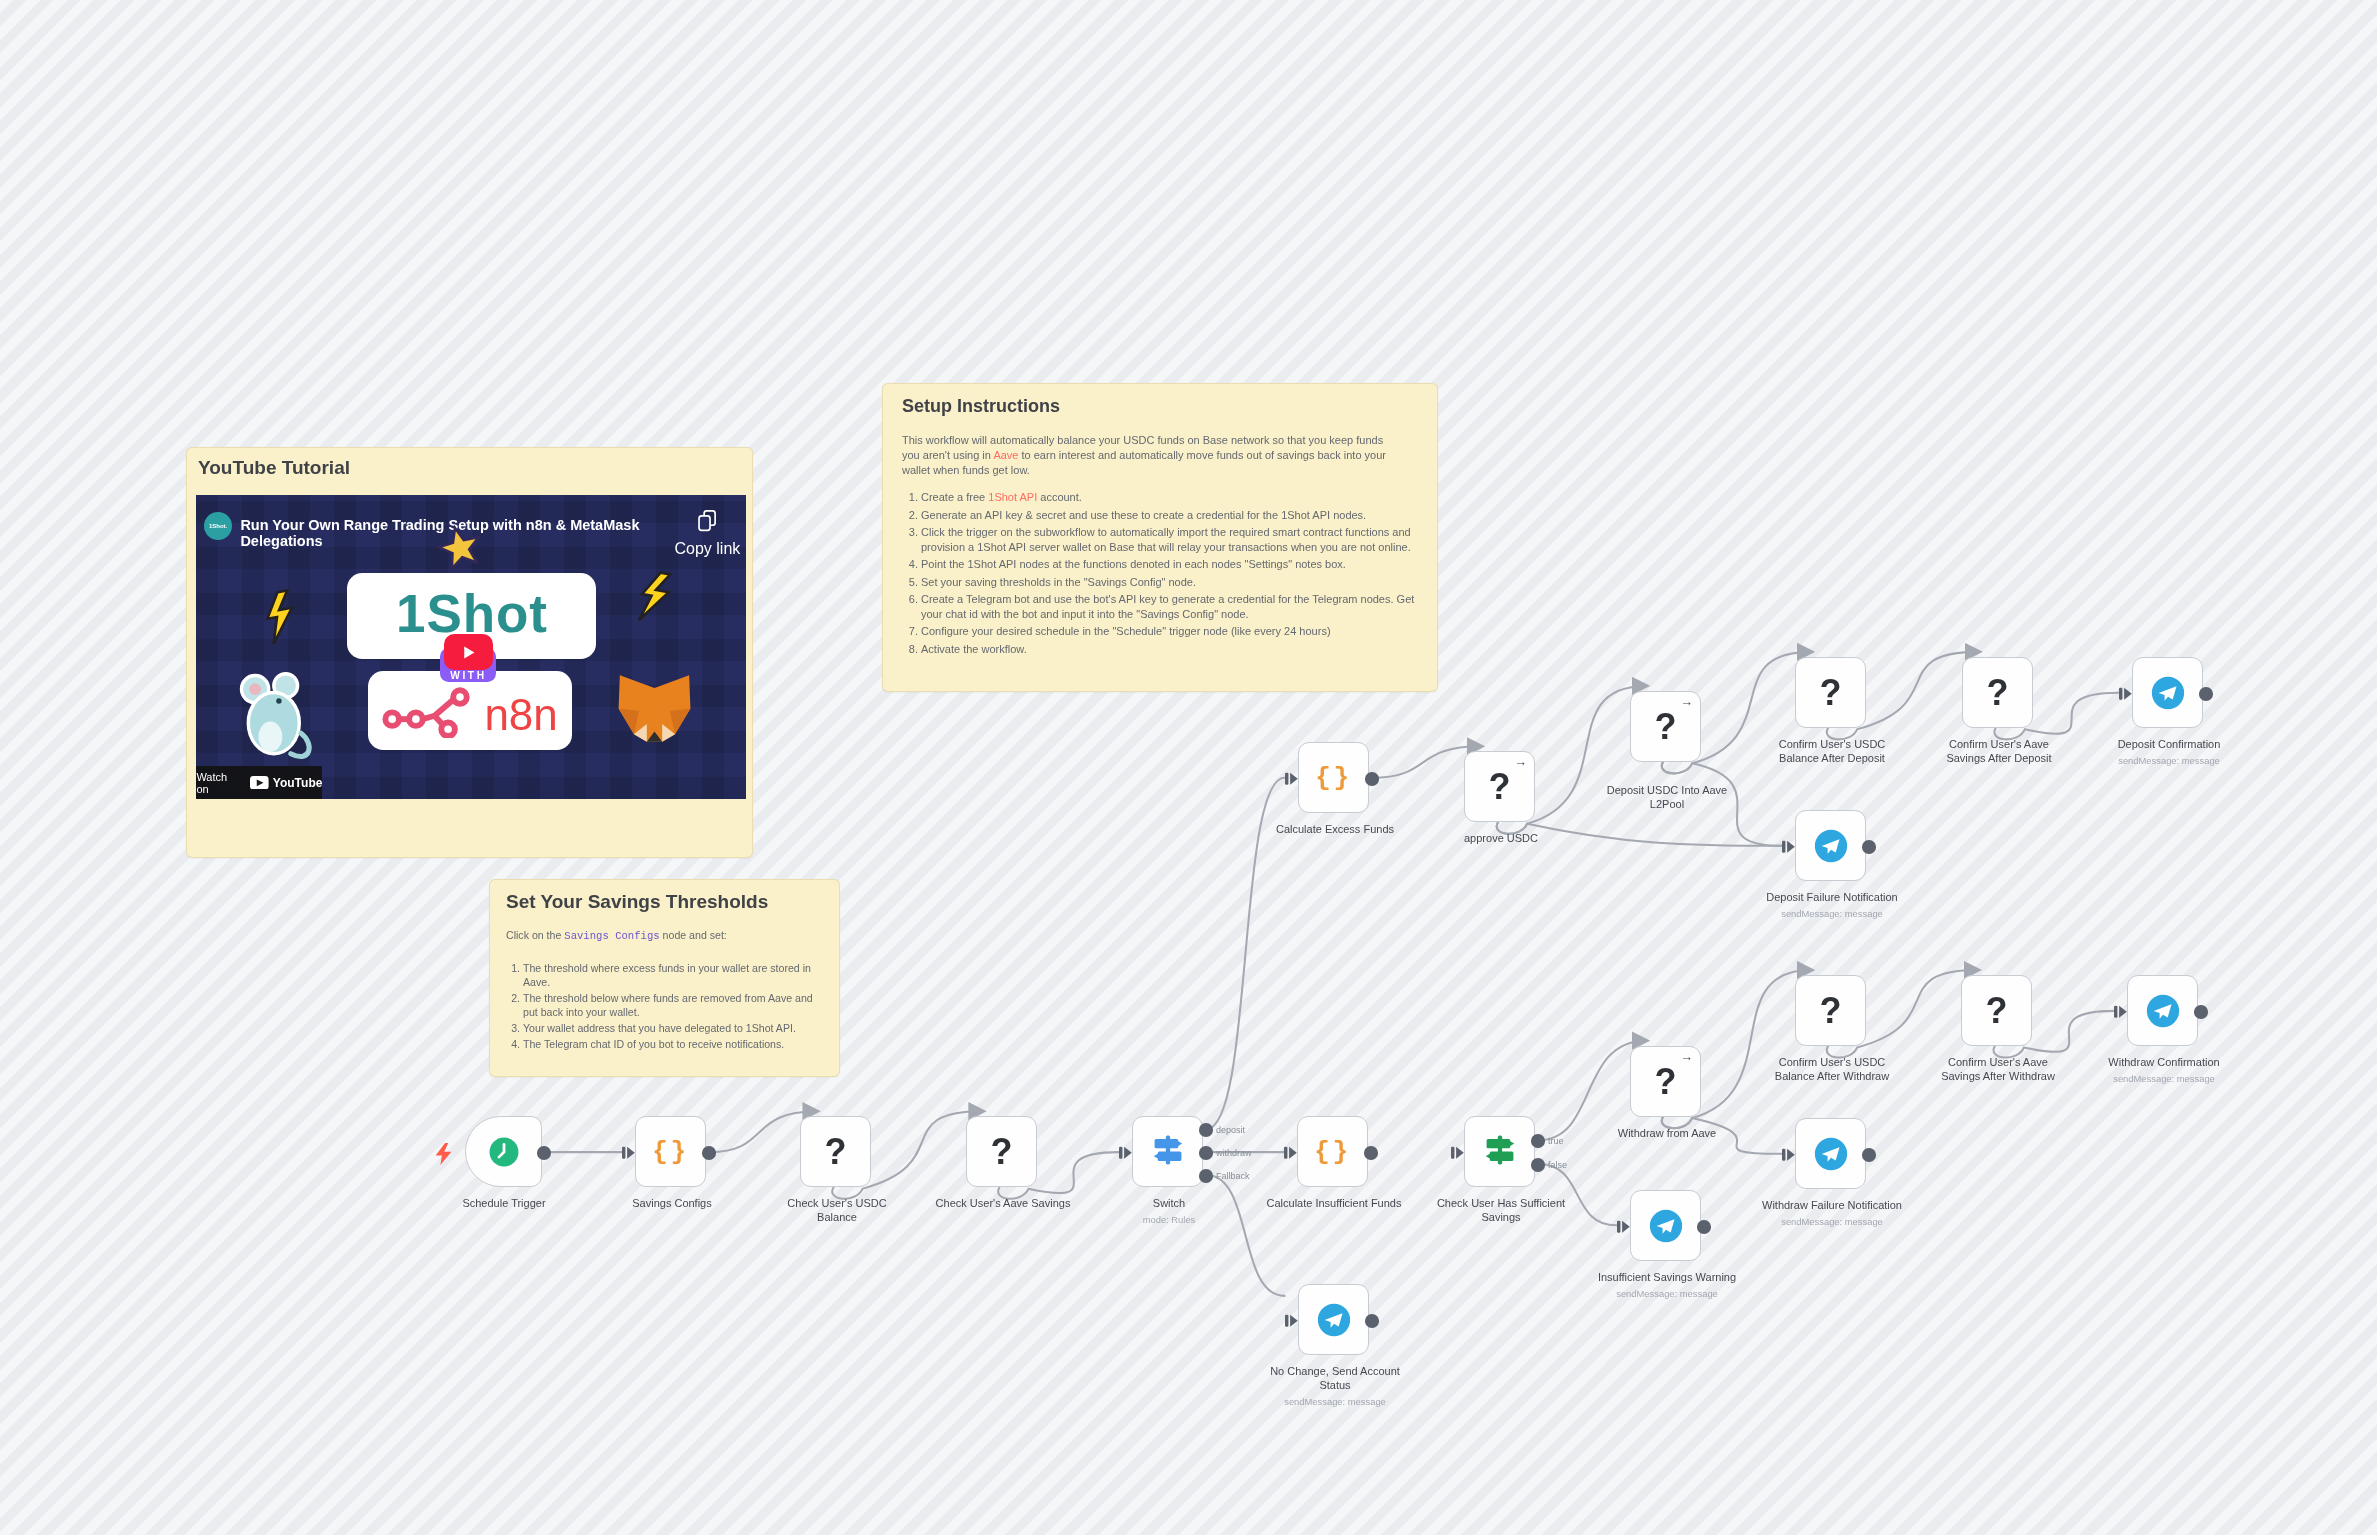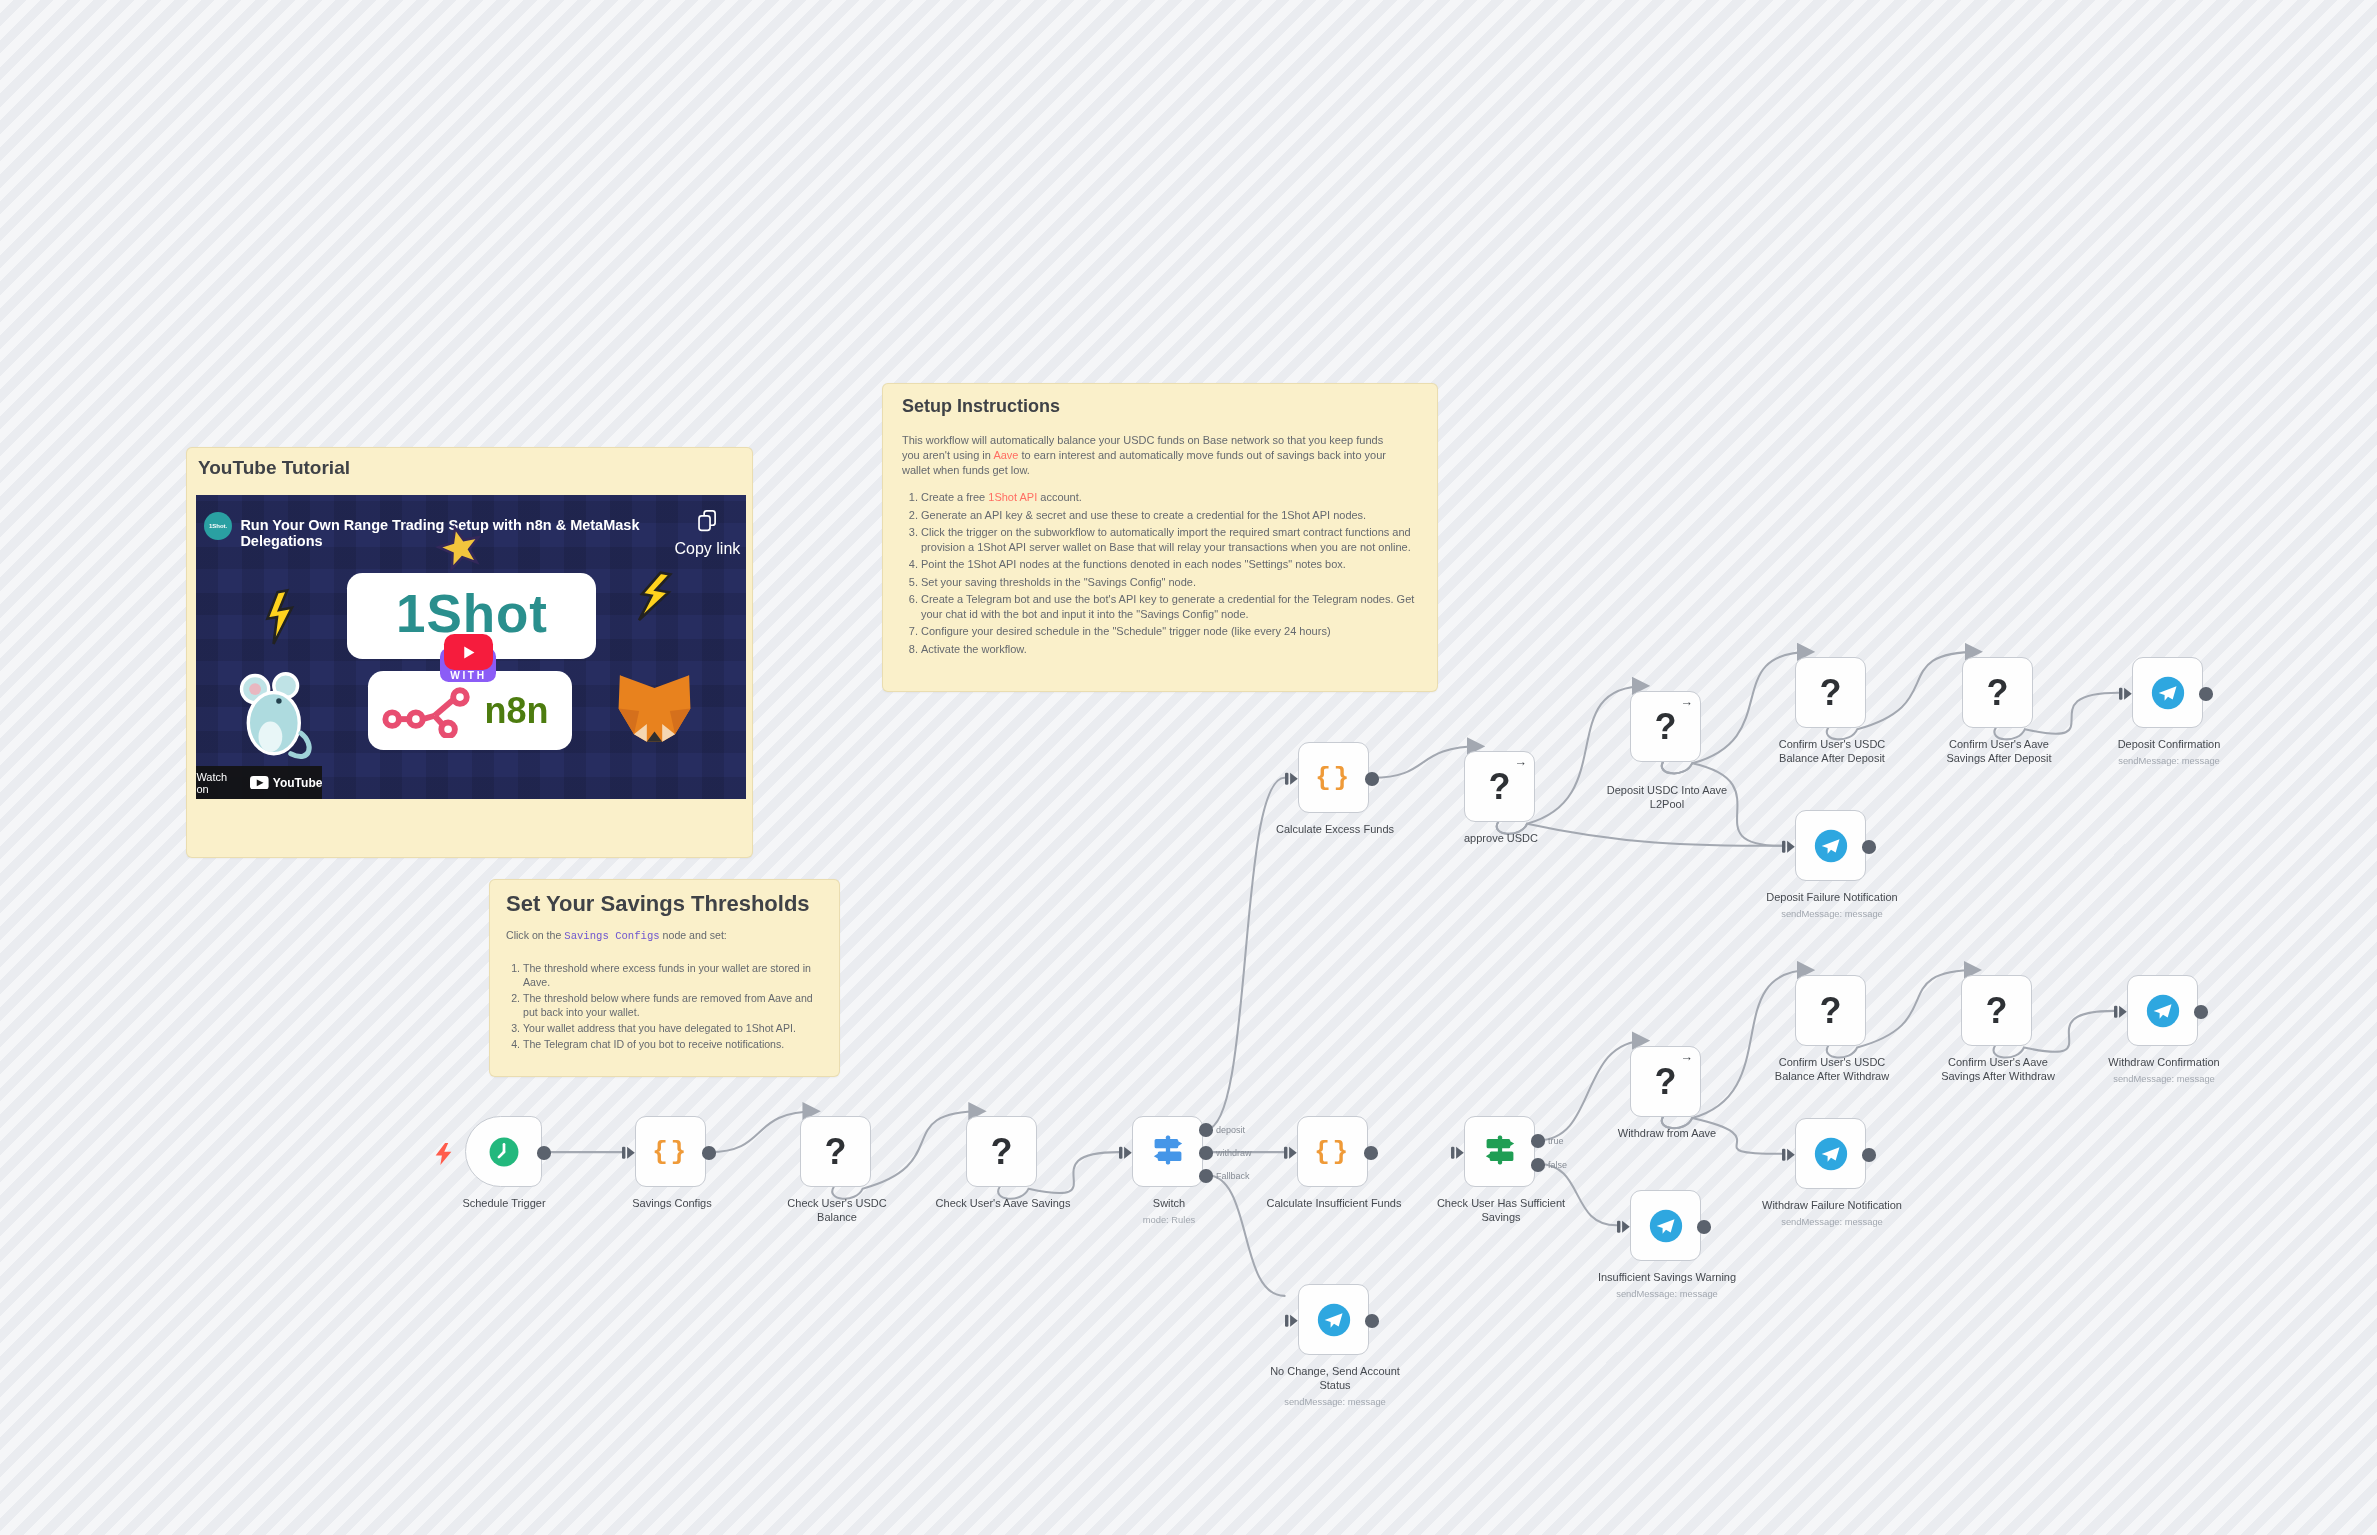--- a/index.html
+++ b/index.html
@@ -43,7 +43,7 @@
   #box1 span{position:absolute;left:0;right:0;top:10.2px;text-align:center;
     font-size:53px;font-weight:bold;color:#2a8f8d;letter-spacing:0.9px;}
   #box2{left:172px;top:176px;width:204px;height:79px;}
-  #box2 .n8ntxt{position:absolute;left:116px;top:19px;font-size:36px;font-weight:bold;color:#4d7c0f;}
+  #box2 .n8ntxt{position:absolute;left:116px;top:19px;font-size:44px;font-weight:normal;color:#ef4444;}
   #withbox{position:absolute;left:244px;top:153px;width:56px;height:34px;background:#8b5cf6;border-radius:8.5px;
     color:#fff;font-size:10.2px;font-weight:bold;letter-spacing:2.6px;text-align:center;line-height:56px;}
   #play{position:absolute;left:248px;top:139px;width:49px;height:36px;background:#f61c3d;border-radius:10.2px;

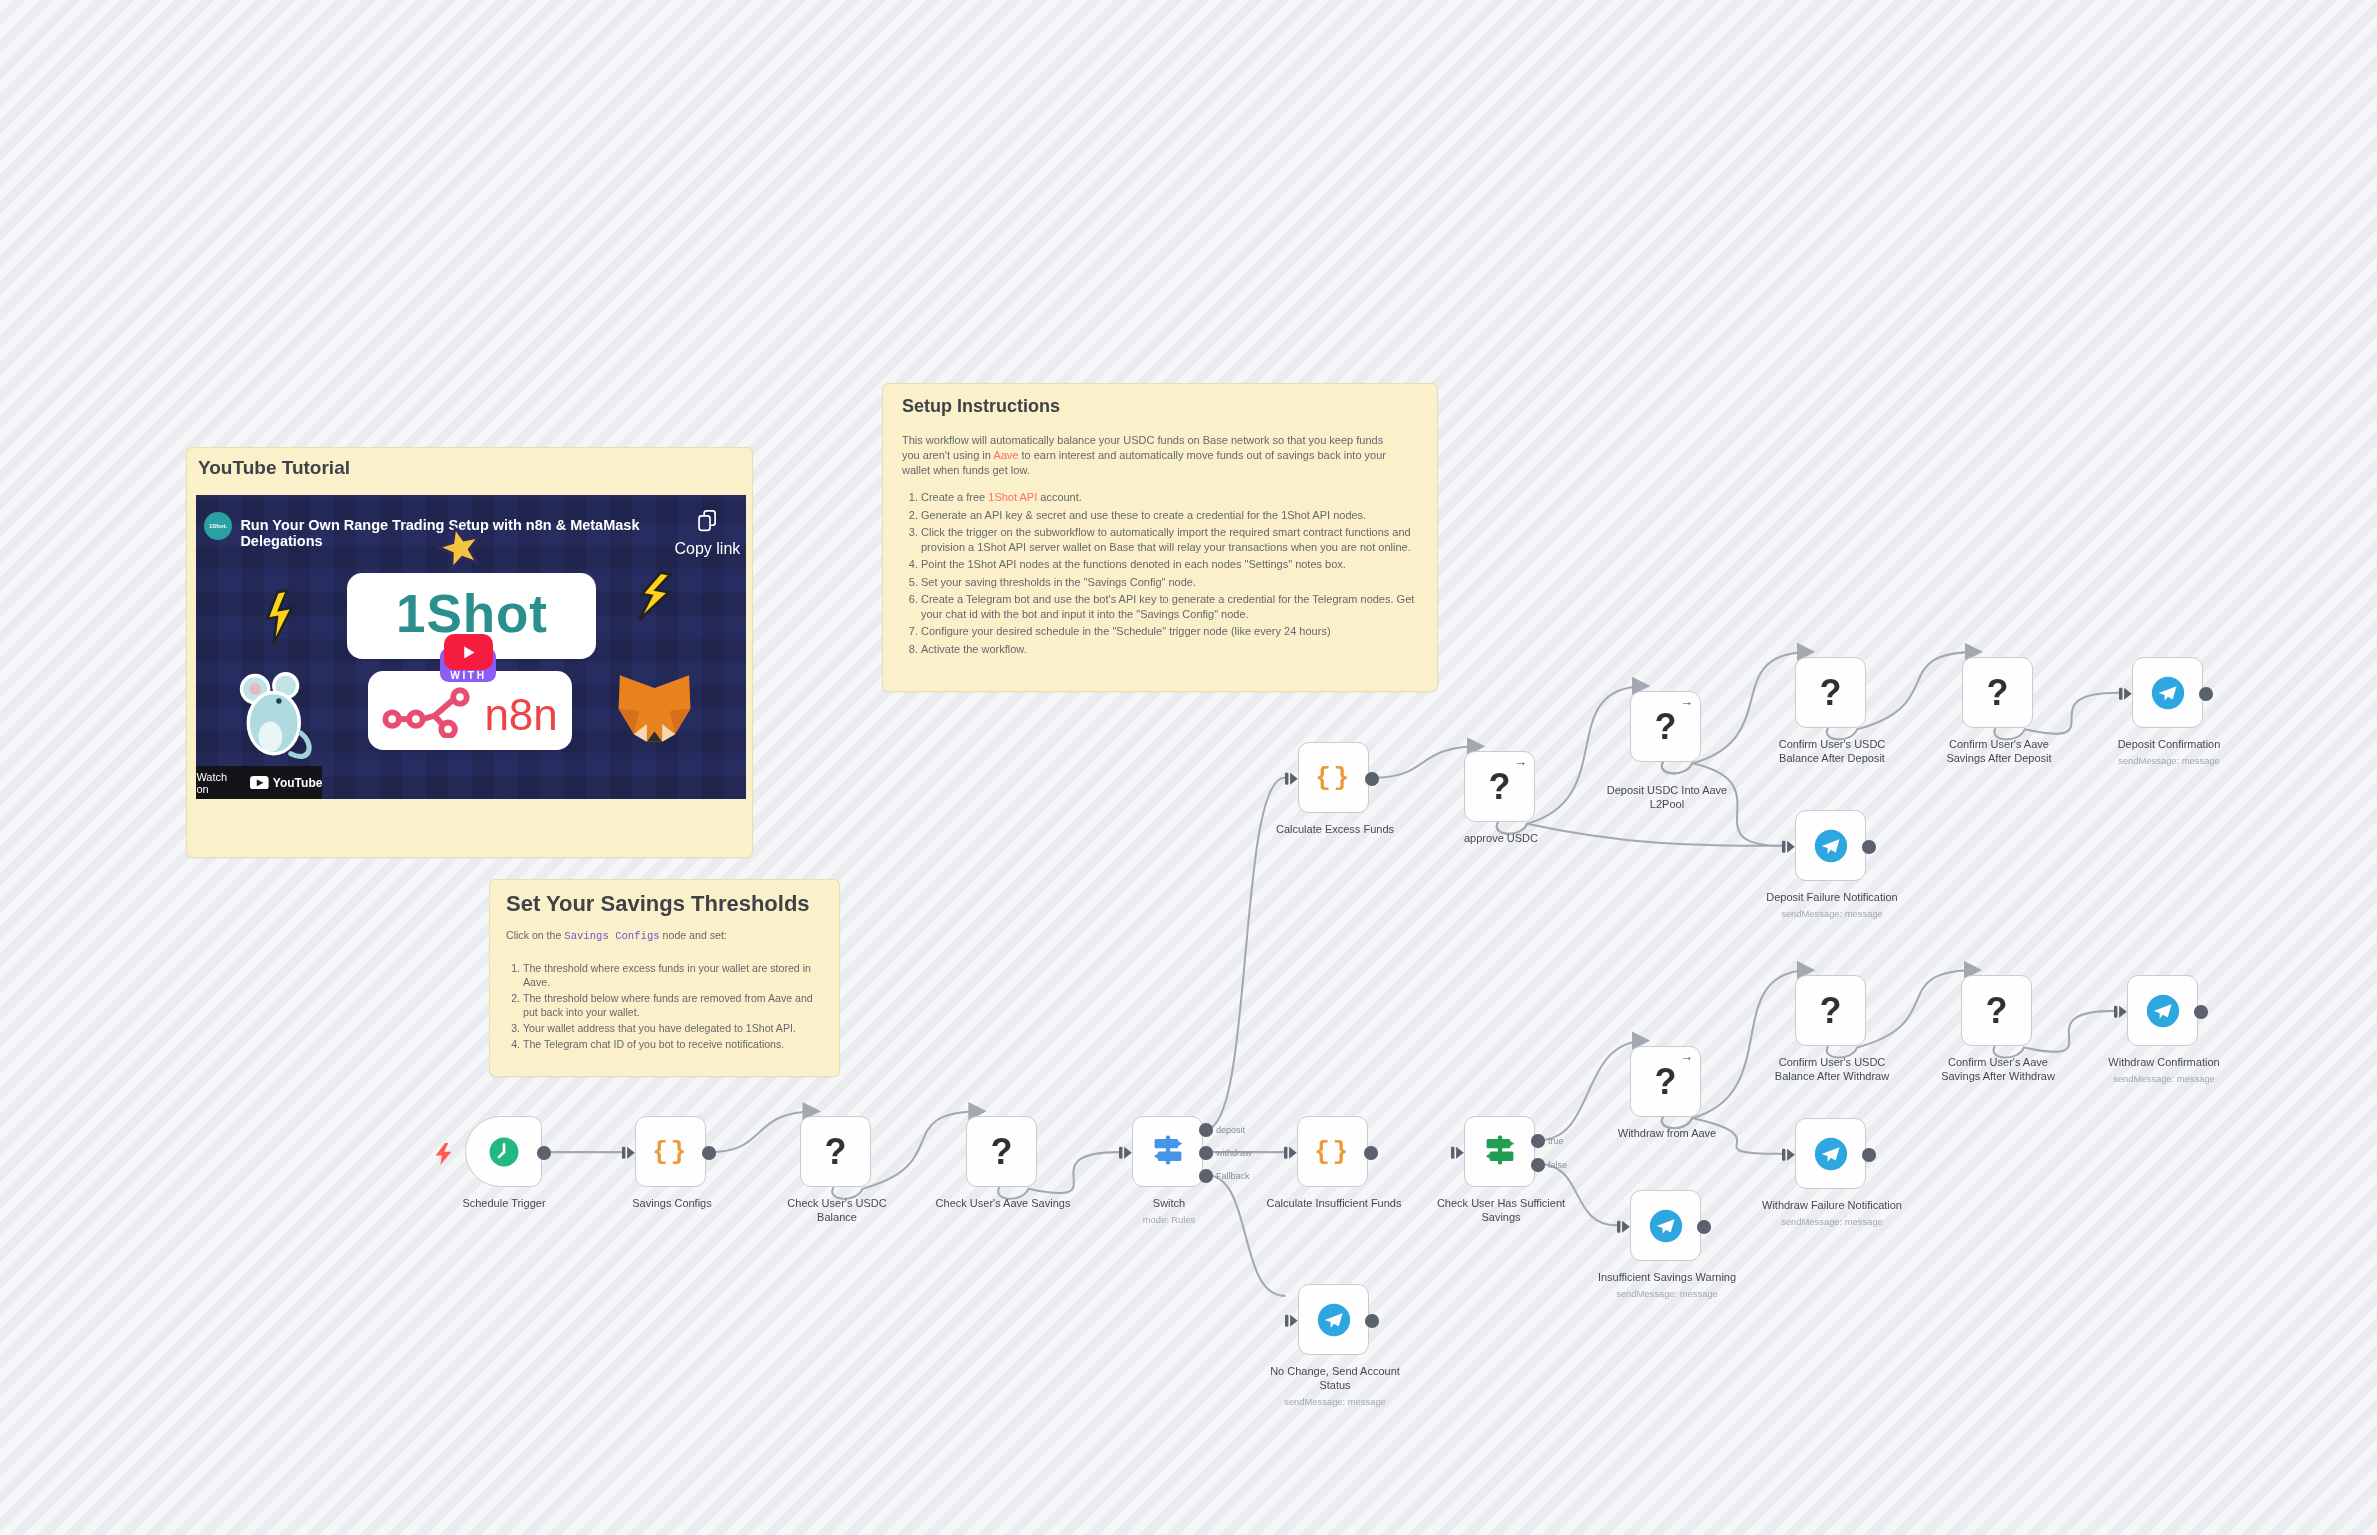--- a/index.html
+++ b/index.html
@@ -22,7 +22,7 @@
   #note-setup ol{position:absolute;left:19px;top:106px;width:502px;margin:0;padding-left:19px;font-size:11px;line-height:14.5px;}
   #note-setup li{margin-bottom:3px;}
   #note-thresh{left:489px;top:879px;width:349px;height:196px;}
-  #note-thresh .note-title{position:absolute;left:16px;top:11px;font-size:22px;text-align:center;}
+  #note-thresh .note-title{position:absolute;left:16px;top:11px;font-size:19px;text-align:center;}
   #note-thresh .para{position:absolute;left:16px;top:49px;width:311px;font-size:10.6px;line-height:13.6px;}
   #note-thresh ol{position:absolute;left:16px;top:81px;width:306px;margin:0;padding-left:17px;font-size:10.6px;line-height:14px;}
   #note-thresh li{margin-bottom:2.1px;}

